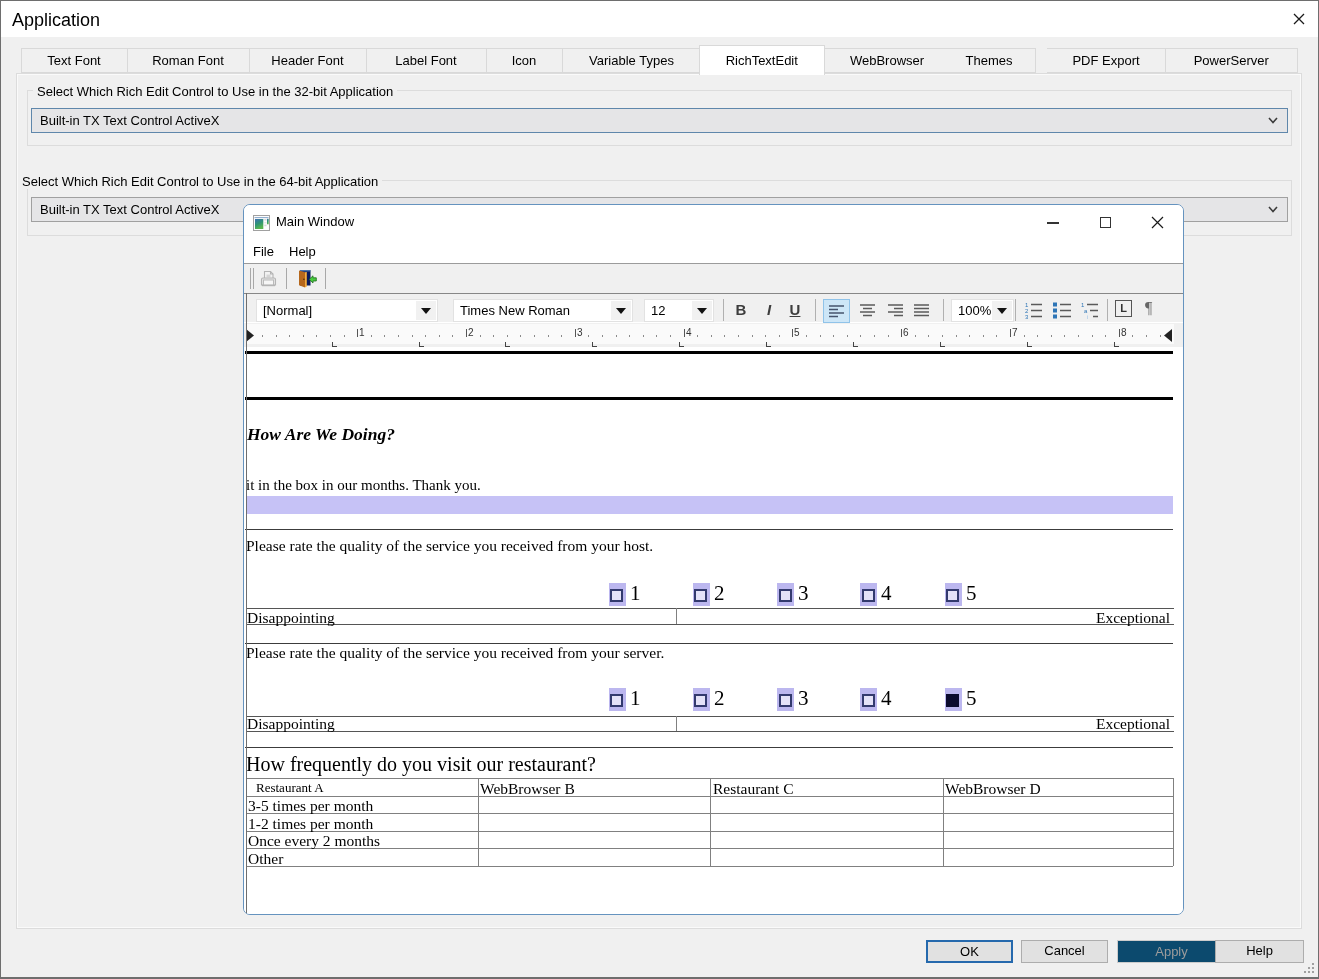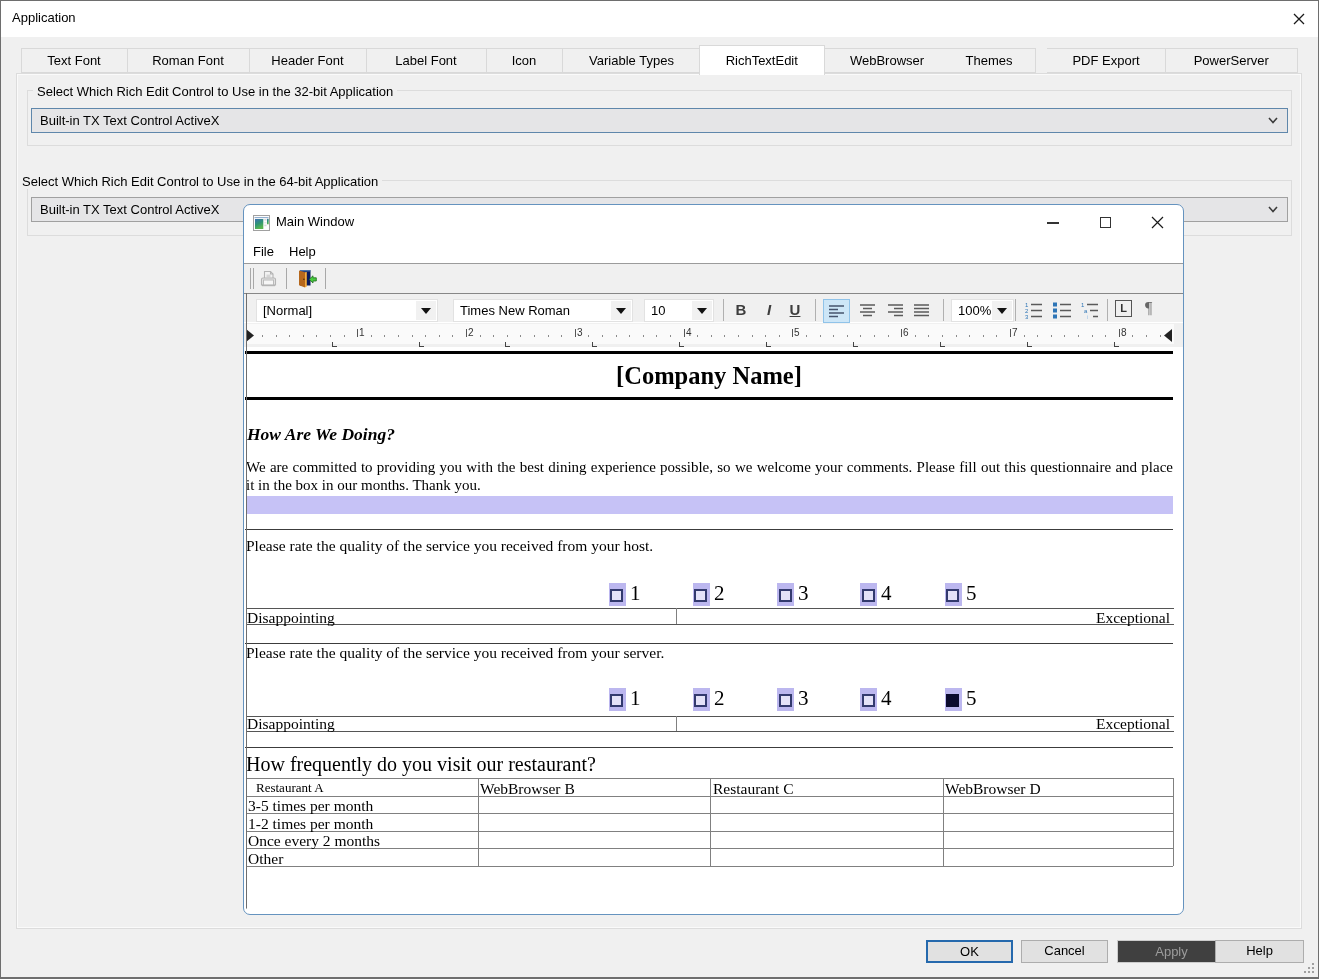--- a/index.html
+++ b/index.html
@@ -8,7 +8,7 @@
 
 #winborder { left:0; top:0; width:1319px; height:979px; border:1px solid #6e6e6e; border-bottom:2px solid #6e6e6e; z-index:40; pointer-events:none; }
 #titlebar { left:1px; top:1px; width:1317px; height:36px; background:#ffffff; }
-#titletext { left:12px; top:10px; font-size:13px; color:#000; }
+#titletext { left:12px; top:10px; font-size:18px; color:#000; }
 #appclose { left:1288px; top:8px; width:22px; height:22px; }
 
 .tab { position:absolute; top:48px; height:25px; background:#f0f0f0; border:1px solid #d9d9d9; border-left:none; font-size:13px; color:#000; text-align:center; line-height:24px; }

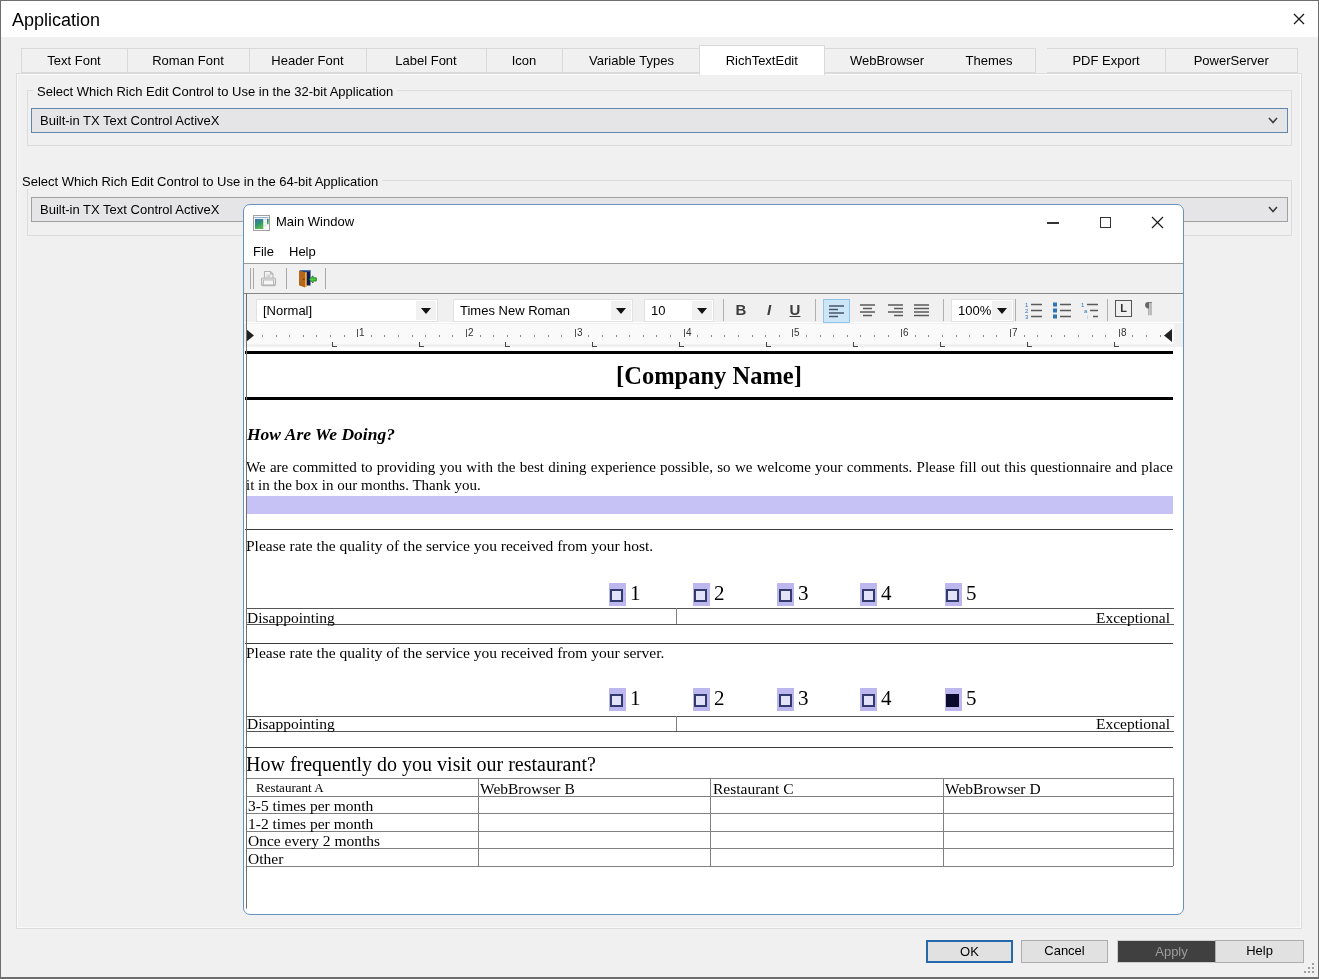--- a/index.html
+++ b/index.html
@@ -22,7 +22,7 @@
 .chev { position:absolute; right:9px; top:8px; width:10px; height:7px; }
 
 #dlg { left:243px; top:204px; width:941px; height:711px; background:#ffffff; border:1px solid #6593bf; border-radius:7px; z-index:10; }
-#dlg .inner { position:absolute; left:0; top:0; right:0; bottom:0; overflow:hidden; border-radius:13px; }
+#dlg .inner { position:absolute; left:0; top:0; right:0; bottom:0; overflow:hidden; border-radius:6px; }
 #dlgtitle { left:0; top:0; width:100%; height:34px; background:#fff; }
 #dlgicon { left:9px; top:10px; width:17px; height:16px; }
 #dlgname { left:32px; top:9px; font-size:13px; color:#000; }

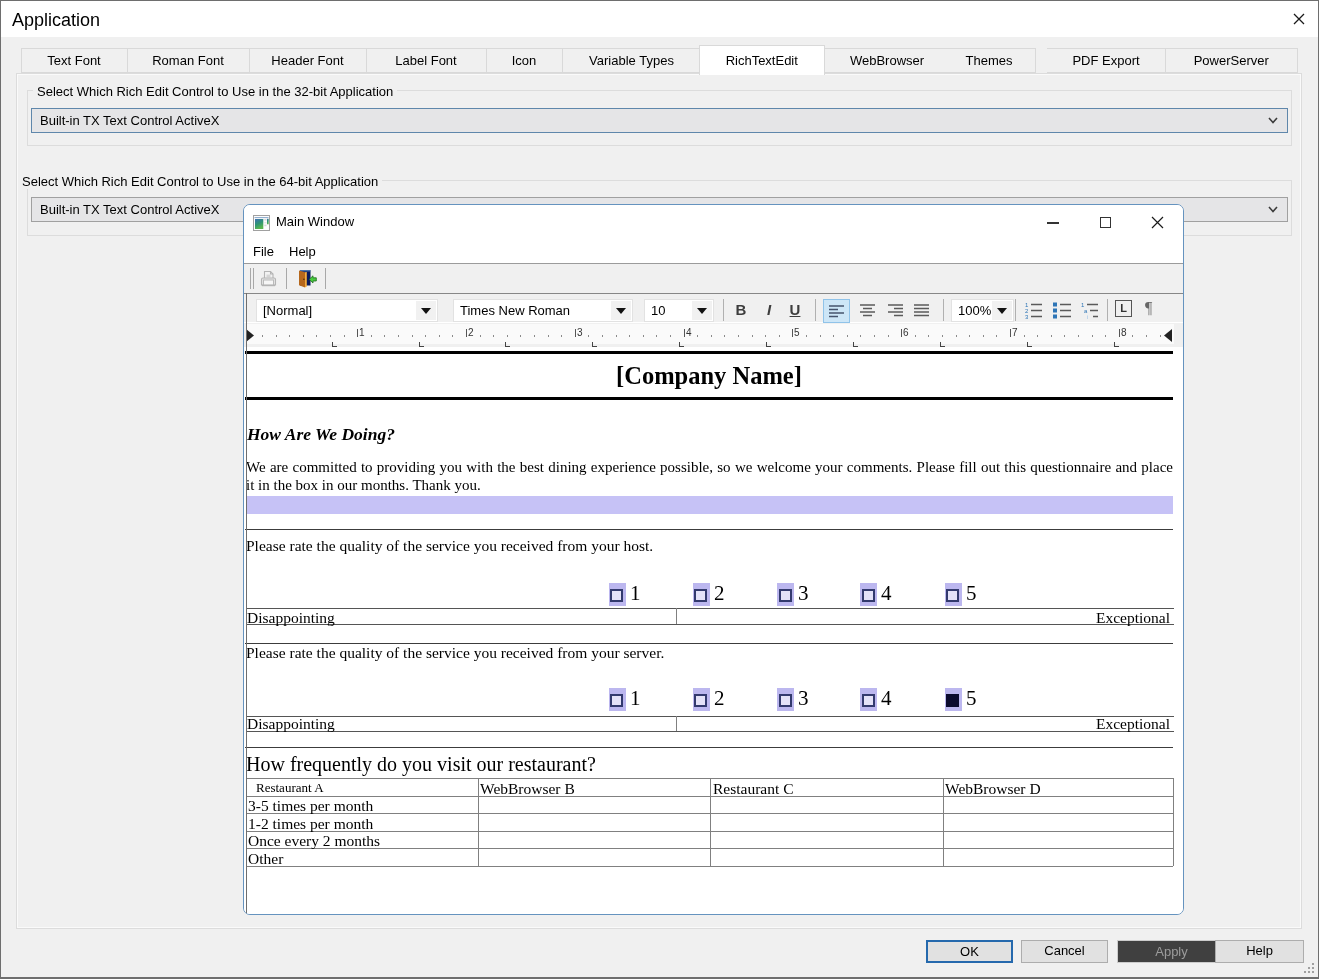--- a/index.html
+++ b/index.html
@@ -154,7 +154,7 @@
           <span class="arr"></span>
         </div>
     <div class="fcombo" style="left:400px;width:70px">
-          <span style="position:absolute;left:6px;top:3px">10</span>
+          <span style="position:absolute;left:6px;top:3px">12</span>
           <span class="arr"></span>
         </div>
     <div class="tbsep" style="left:479px;top:5px;height:22px"></div>

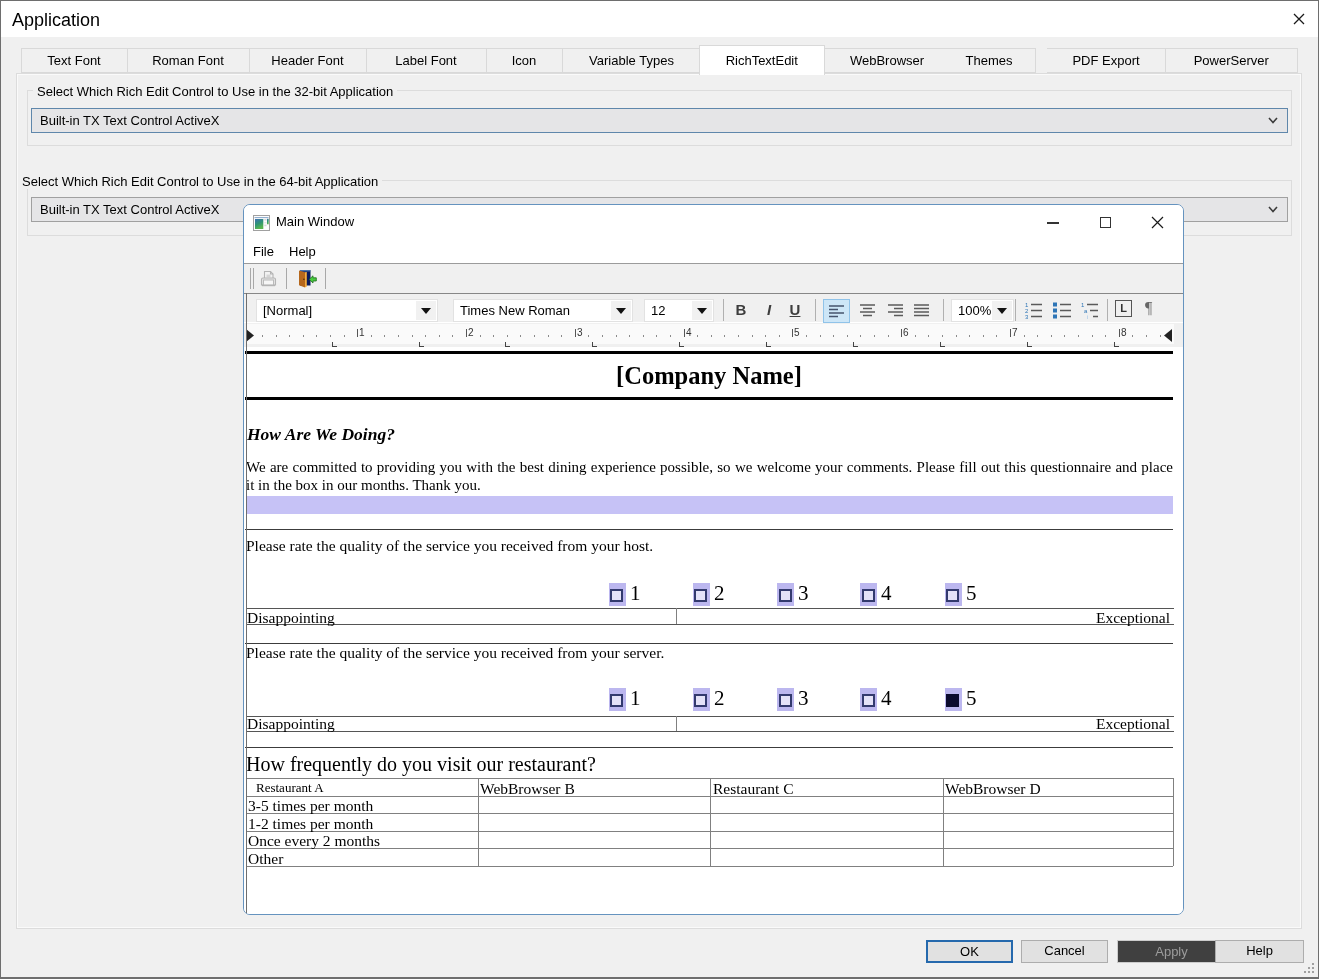--- a/index.html
+++ b/index.html
@@ -301,7 +301,6 @@
   </div>
   <div class="abs" id="doc">
     <div class="drule" style="left:1px;top:4px;width:928px;height:3px"></div>
-    <div class="dtext" style="left:1px;top:14.5px;width:928px;text-align:center;font-size:24.5px;font-weight:bold">[Company Name]</div>
     <div class="drule" style="left:1px;top:49.5px;width:928px;height:3px"></div>
     <div class="dtext" style="left:3px;top:77px;font-size:17.5px;font-weight:bold;font-style:italic">How Are We Doing?</div>
     <div class="dtext" style="left:2px;top:112px;width:927px;font-size:15px;text-align:justify;text-align-last:justify">We are committed to providing you with the best dining experience possible, so we welcome your comments. Please fill out this questionnaire and place</div>

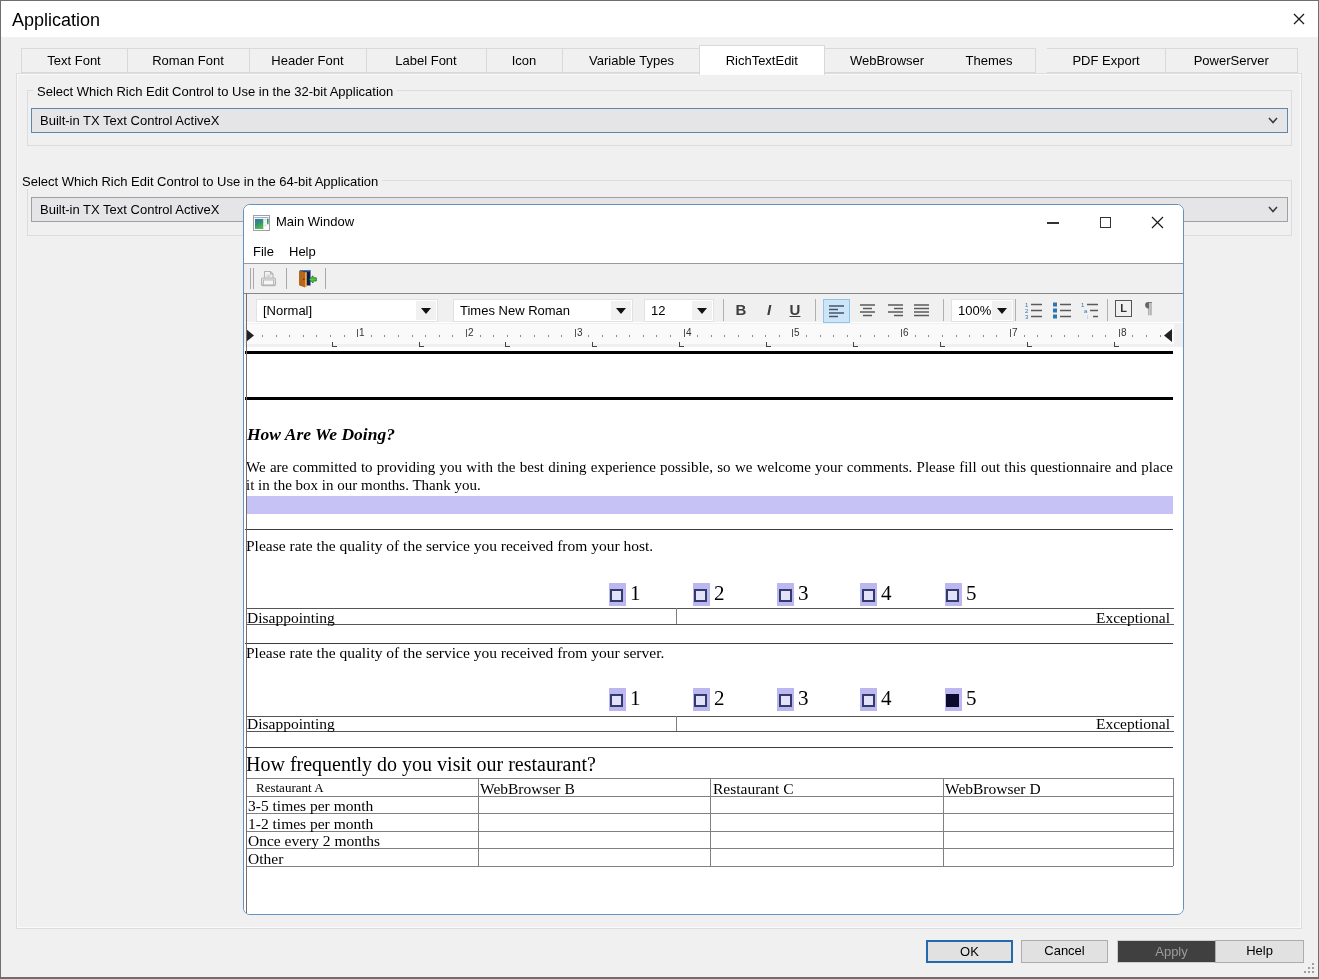--- a/index.html
+++ b/index.html
@@ -303,7 +303,6 @@
     <div class="drule" style="left:1px;top:4px;width:928px;height:3px"></div>
     <div class="drule" style="left:1px;top:49.5px;width:928px;height:3px"></div>
     <div class="dtext" style="left:3px;top:77px;font-size:17.5px;font-weight:bold;font-style:italic">How Are We Doing?</div>
-    <div class="dtext" style="left:2px;top:112px;width:927px;font-size:15px;text-align:justify;text-align-last:justify">We are committed to providing you with the best dining experience possible, so we welcome your comments. Please fill out this questionnaire and place</div>
     <div class="dtext" style="left:2px;top:130px;font-size:15px">it in the box in our months. Thank you.</div>
     <div class="abs" style="left:2px;top:149px;width:927px;height:17.5px;background:#c6c2f6"></div>
     <div class="drule" style="left:1px;top:182px;width:928px;height:1px;background:#3c3c3c"></div>

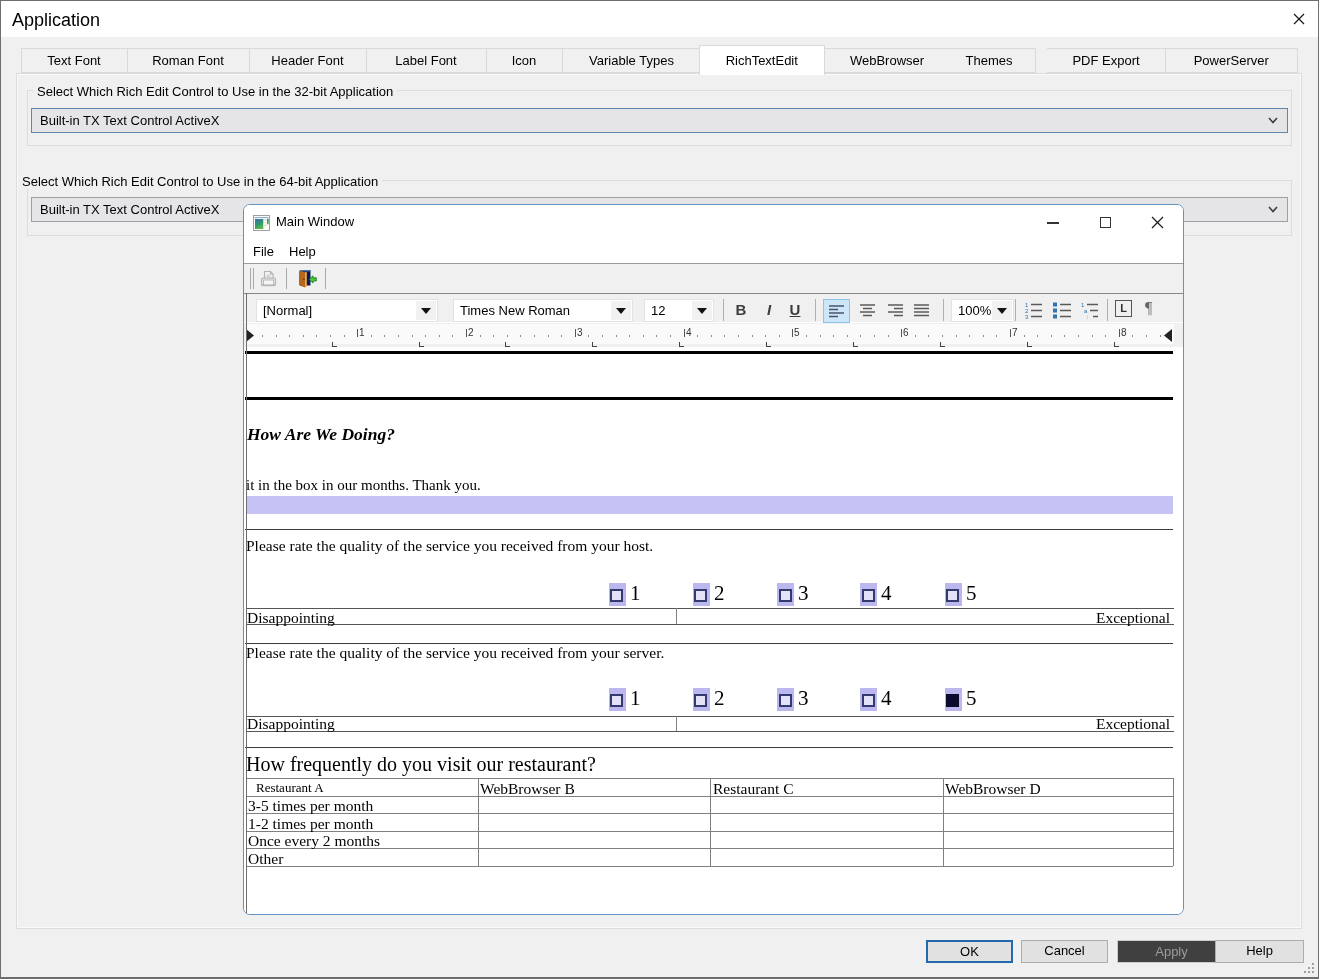--- a/index.html
+++ b/index.html
@@ -377,7 +377,7 @@
 
 <div class="bbtn" style="left:926px;width:87px;border:2px solid #2569ad;line-height:19px">OK</div>
 <div class="bbtn" style="left:1021px;width:87px;line-height:19px">Cancel</div>
-<div class="bbtn" style="left:1117px;width:109px;background:#404040;border:1px solid #cccccc;color:#9c9c9c;line-height:21px">Apply</div>
+<div class="bbtn" style="left:1117px;width:109px;background:#0c4a6e;border:1px solid #cccccc;color:#9c9c9c;line-height:21px">Apply</div>
 <div class="bbtn" style="left:1215px;width:89px;line-height:19px">Help</div>
 <svg class="abs" style="left:1303px;top:962px;z-index:30" width="12" height="12" viewBox="0 0 12 12">
   <g fill="#a0a0a0">

